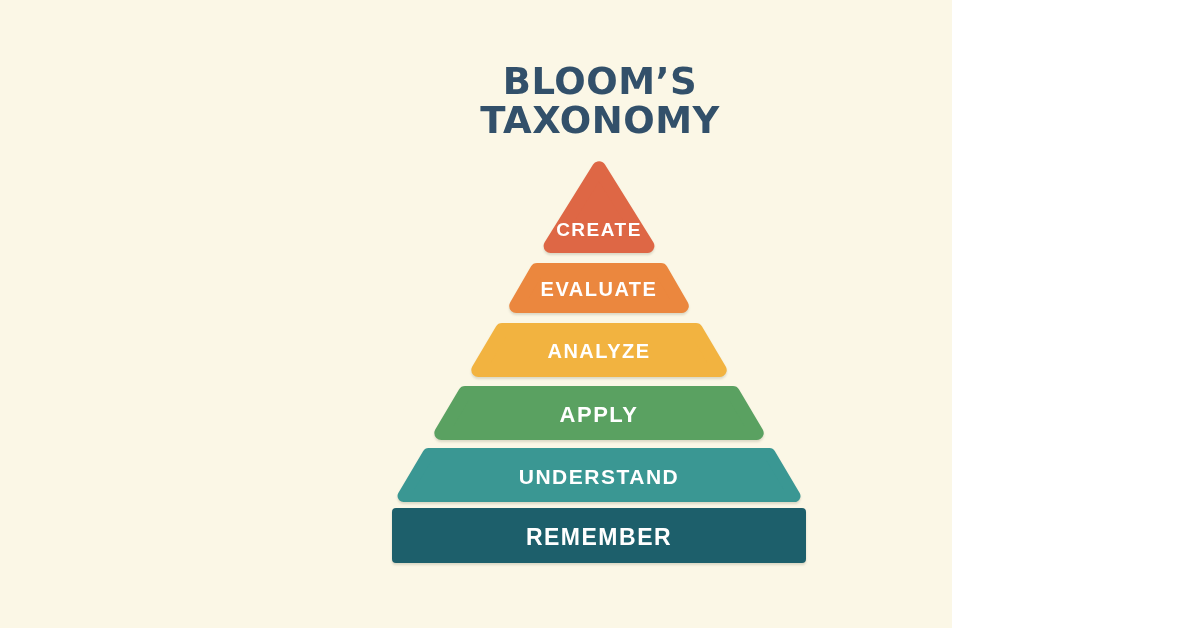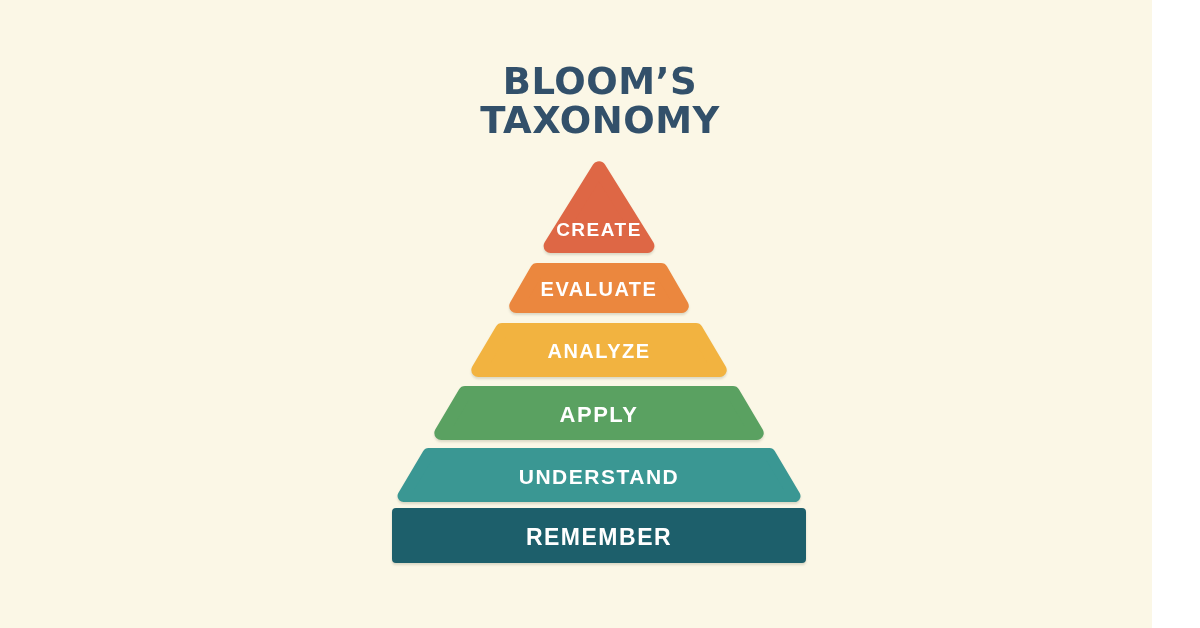--- a/index.html
+++ b/index.html
@@ -6,7 +6,7 @@
   body { width: 1200px; height: 628px; font-family: "Liberation Sans", sans-serif; }
   .stage {
     position: relative;
-    width: 1152px;
+    width: 952px;
     height: 628px;
     overflow: hidden;
   }

